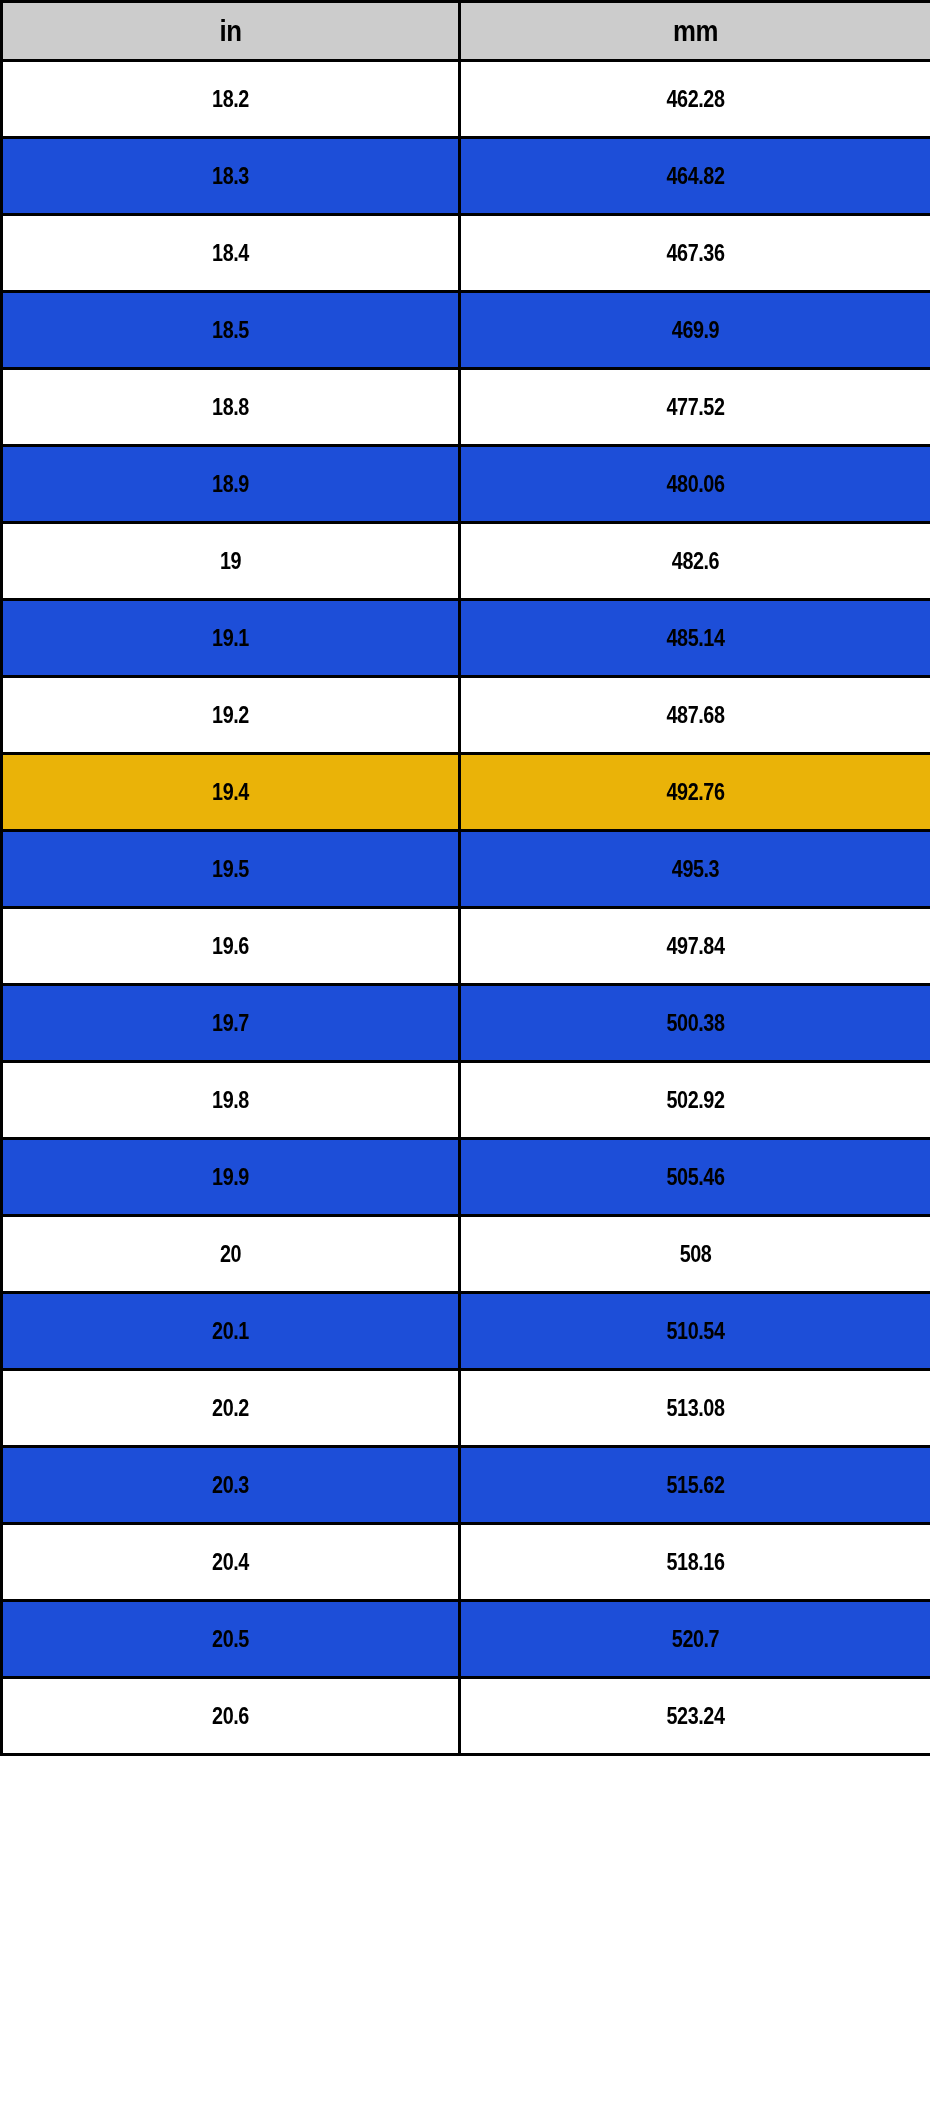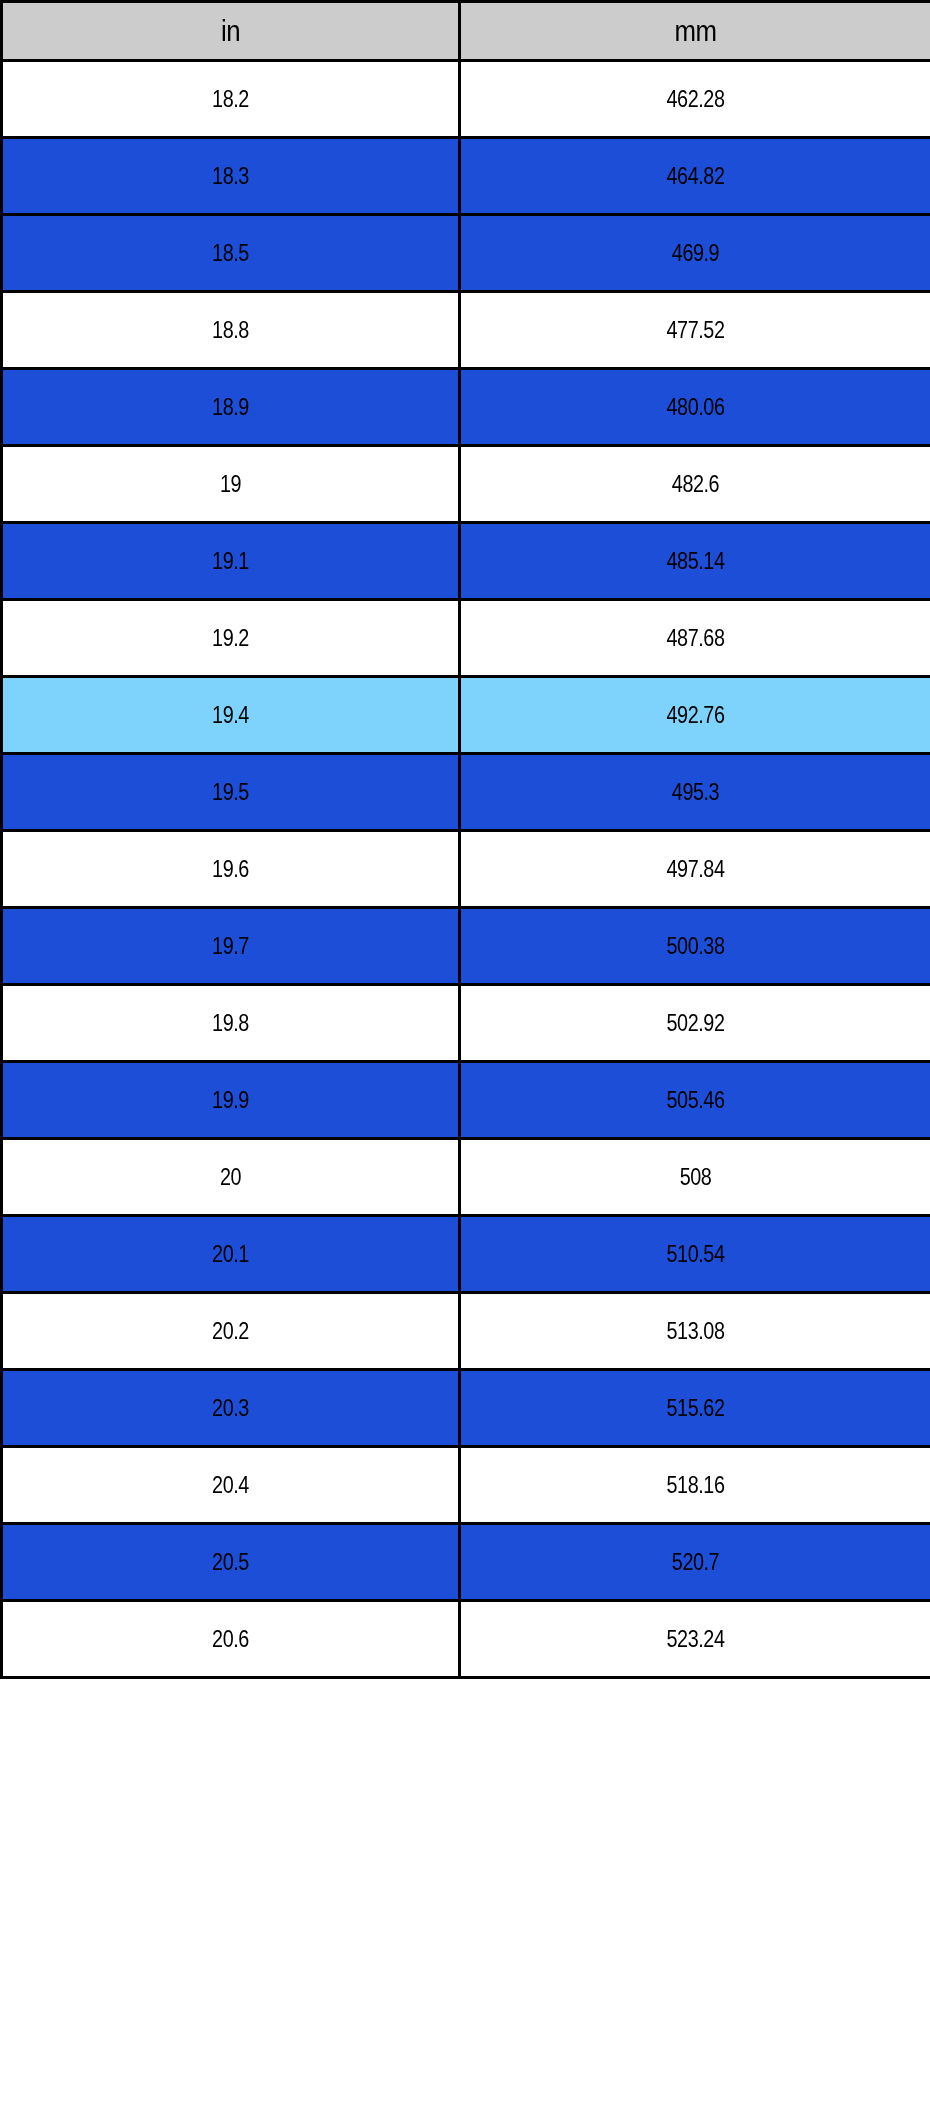--- a/index.html
+++ b/index.html
@@ -26,7 +26,7 @@
     border: 3px solid #000000;
     text-align: center;
     vertical-align: middle;
-    font-weight: normal;
+    font-weight: bold;
     color: #000000;
     font-stretch: condensed;
     letter-spacing: -0.5px;

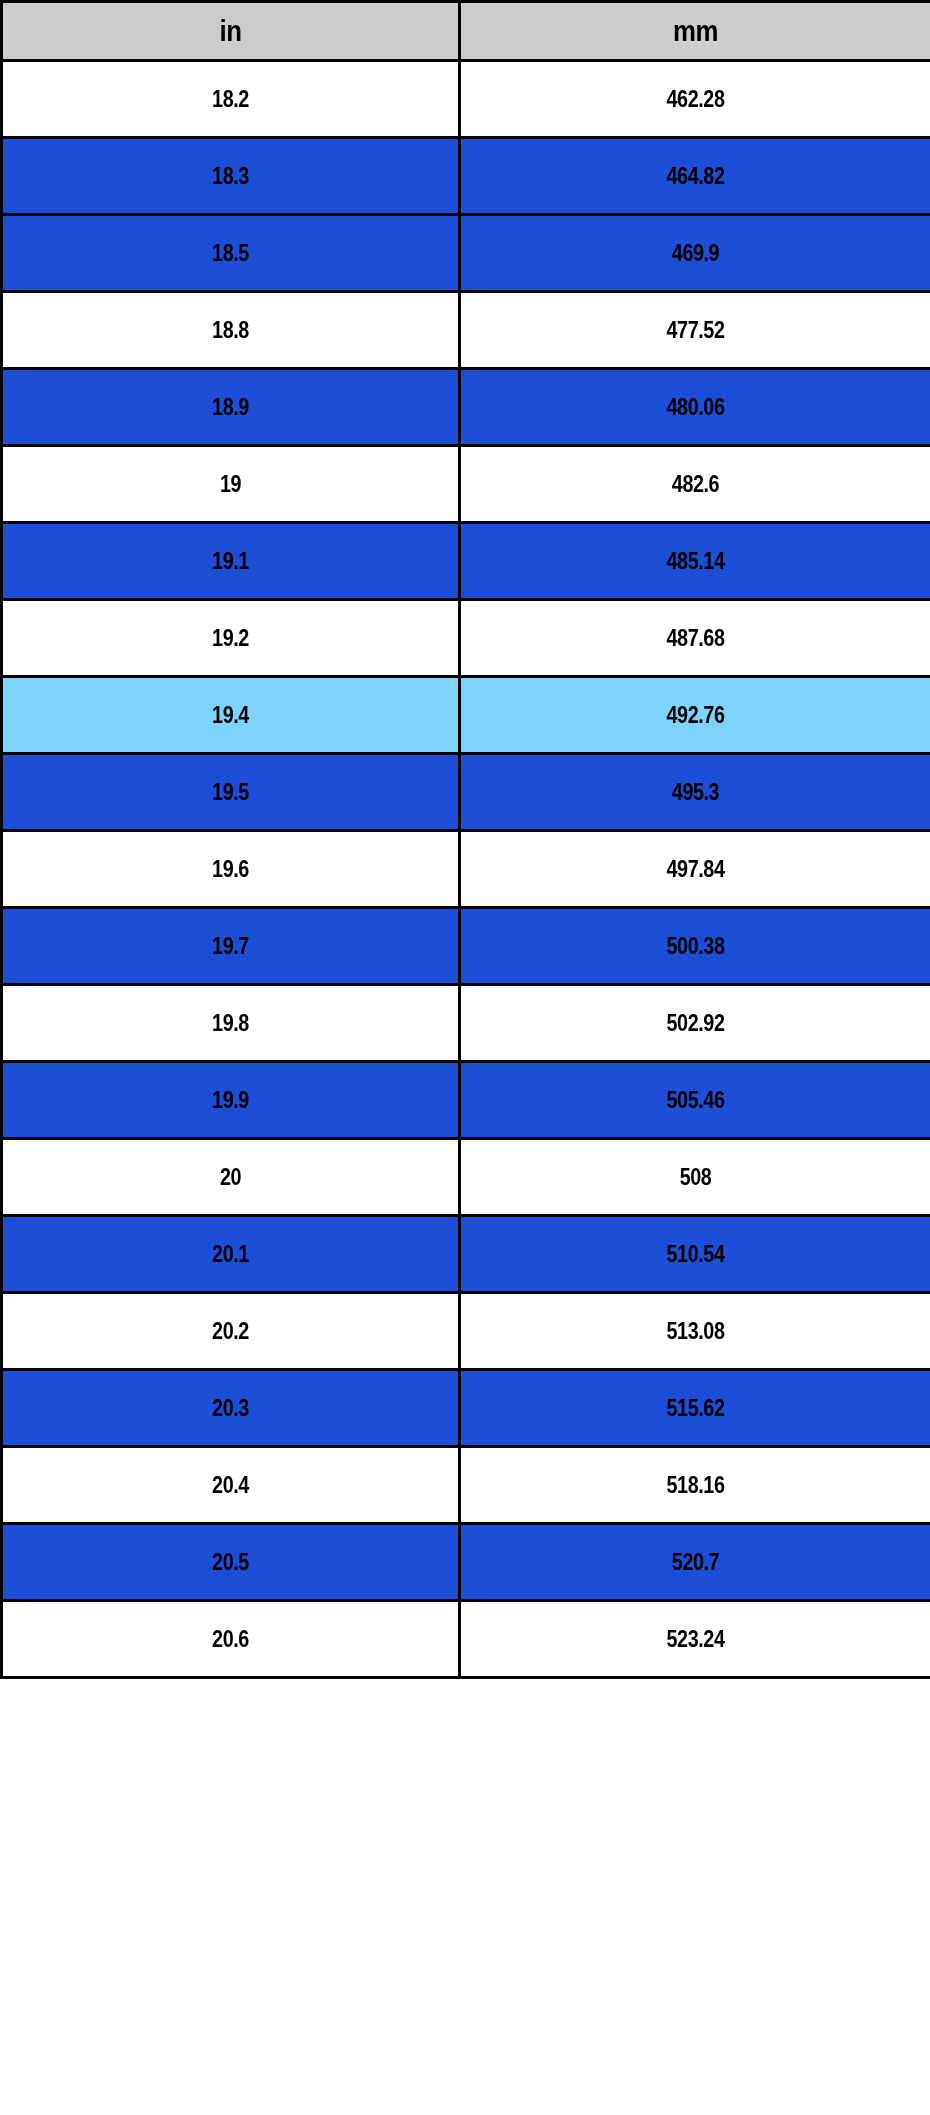--- a/index.html
+++ b/index.html
@@ -87,6 +87,14 @@
           <span class="cell-text">464.82</span>
         </td>
       </tr>
+      <tr class="row-odd">
+        <td>
+          <span class="cell-text">18.4</span>
+        </td>
+        <td>
+          <span class="cell-text">467.36</span>
+        </td>
+      </tr>
       <tr class="row-even">
         <td>
           <span class="cell-text">18.5</span>

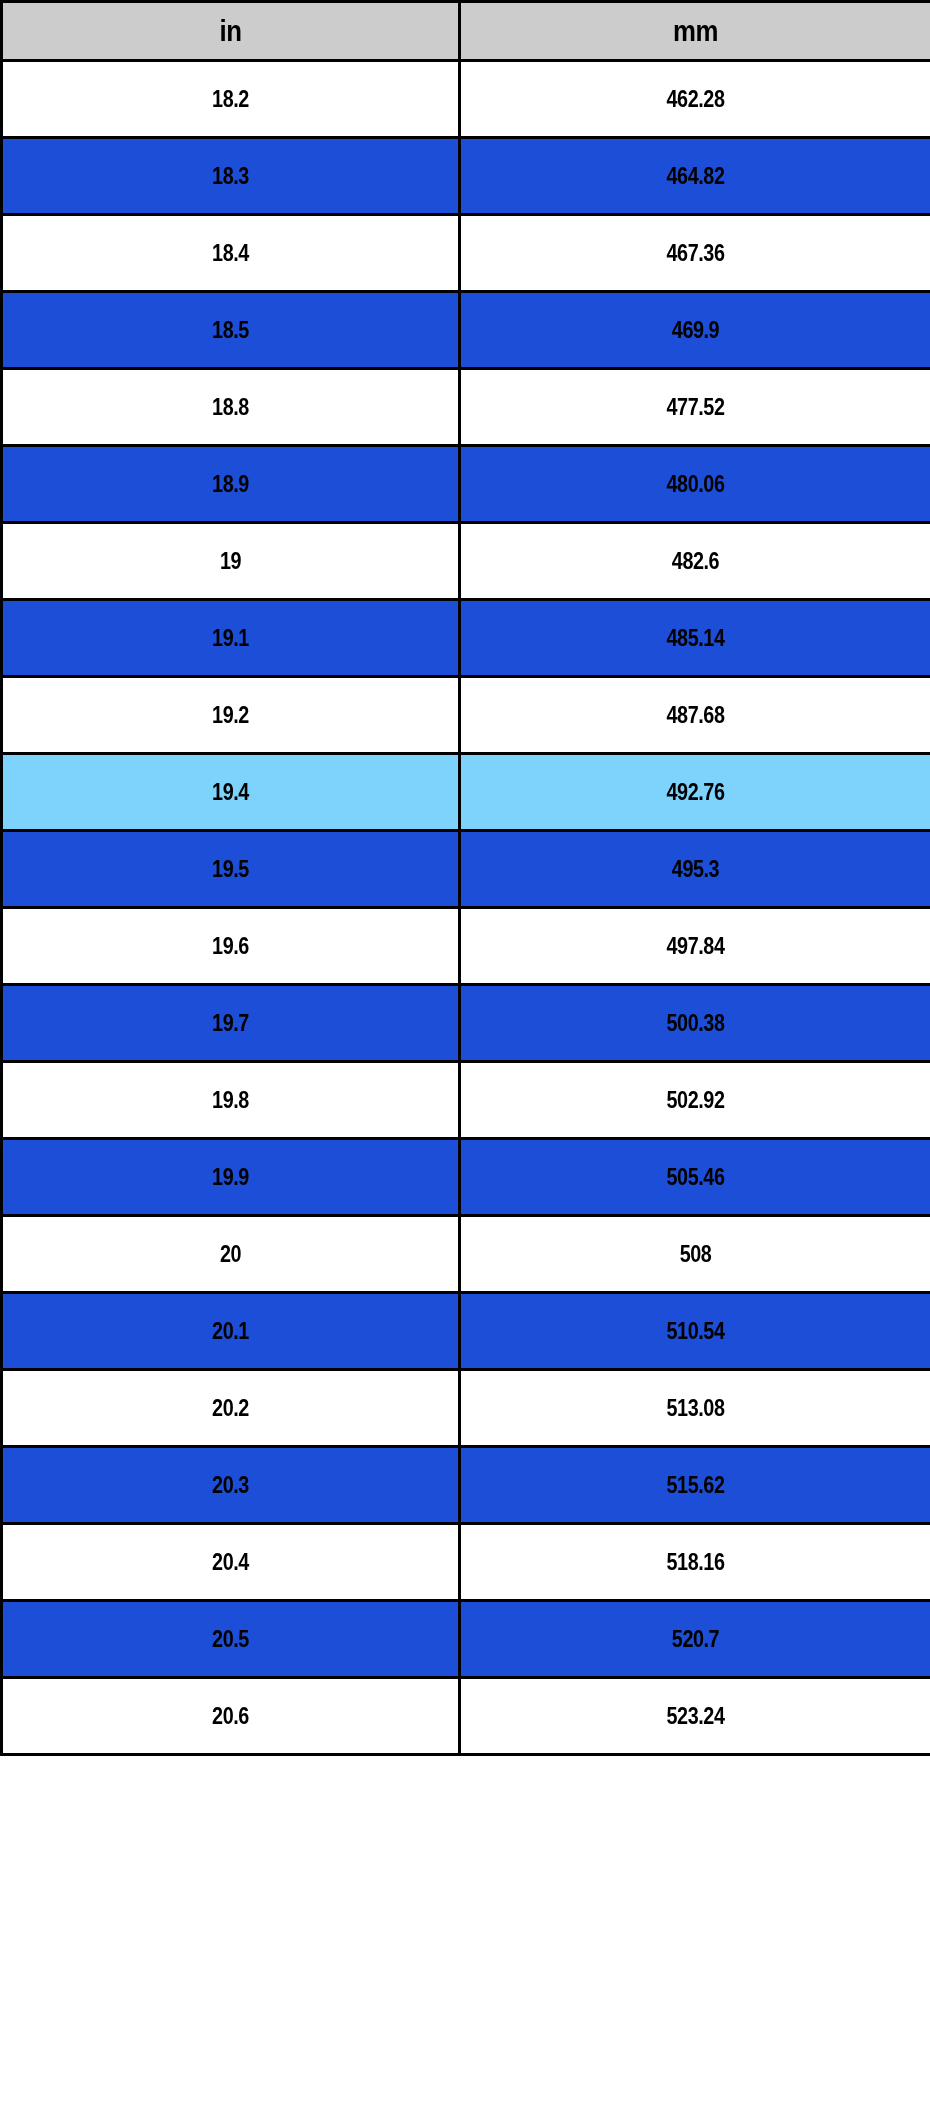--- a/index.html
+++ b/index.html
@@ -44,7 +44,7 @@
   }
   #conv-table tbody tr.row-odd  td { background: #ffffff; }
   #conv-table tbody tr.row-even td { background: #1d4ed8; }
-  #conv-table tbody tr.row-highlight td { background: #7dd3fc; }
+  #conv-table tbody tr.row-highlight td { background: #eab308; }
 
   .cell-text {
     display: block;

